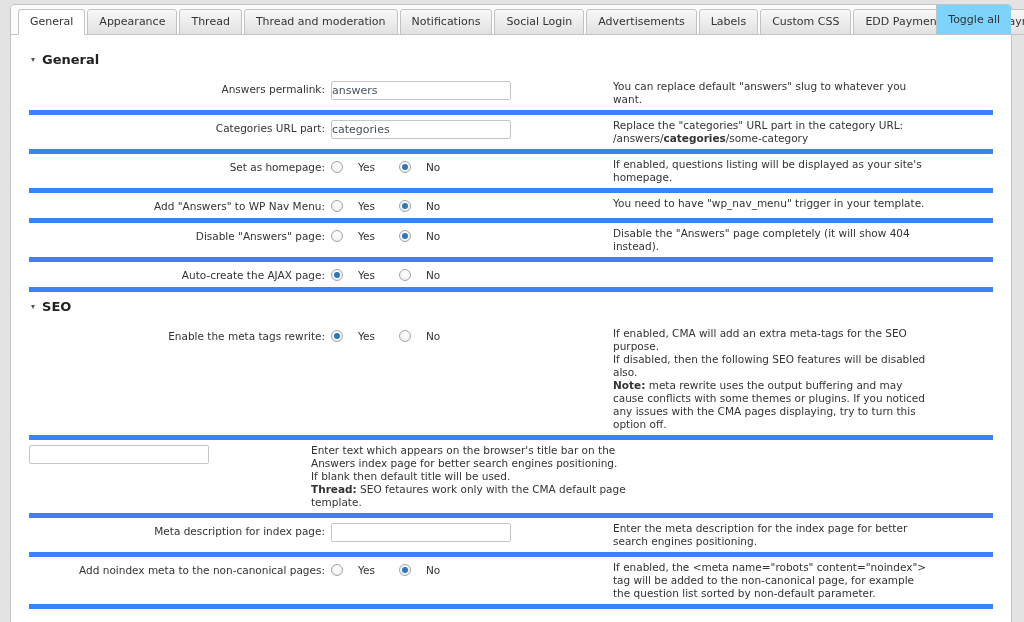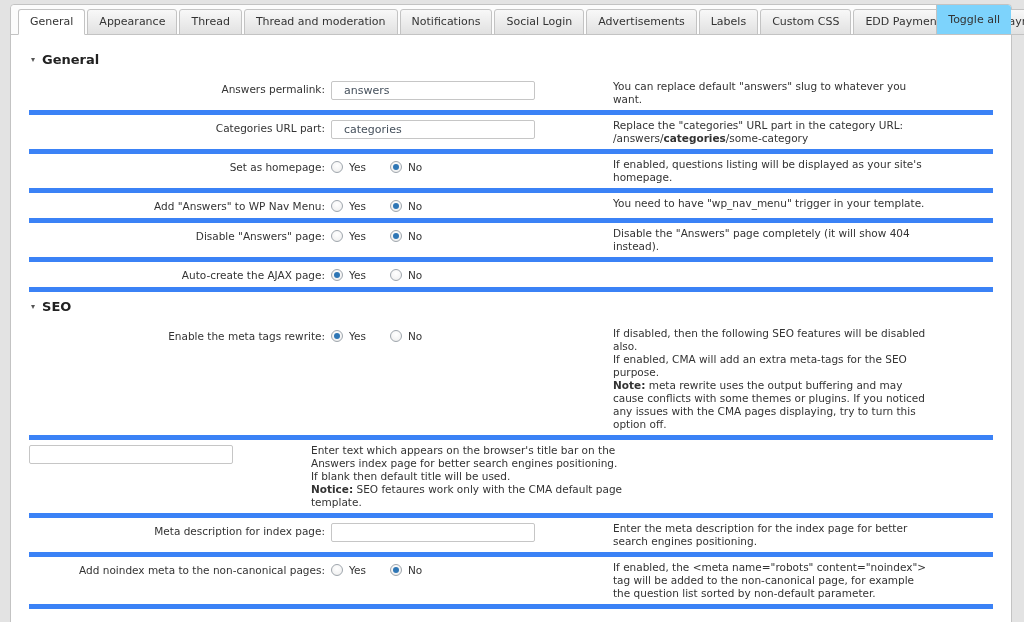--- a/index.html
+++ b/index.html
@@ -57,7 +57,7 @@
   .cell-desc div { margin:0; }
   .txt {
     width:178px; height:13px; border:1px solid #c6c6c6; border-radius:2px;
-    padding:2px 12px; background:#fff; color:#45505c;
+    padding:2px 0; background:#fff; color:#45505c;
     font-family:"DejaVu Sans","Liberation Sans",sans-serif; font-size:11px;
   }
   .radio-opt {

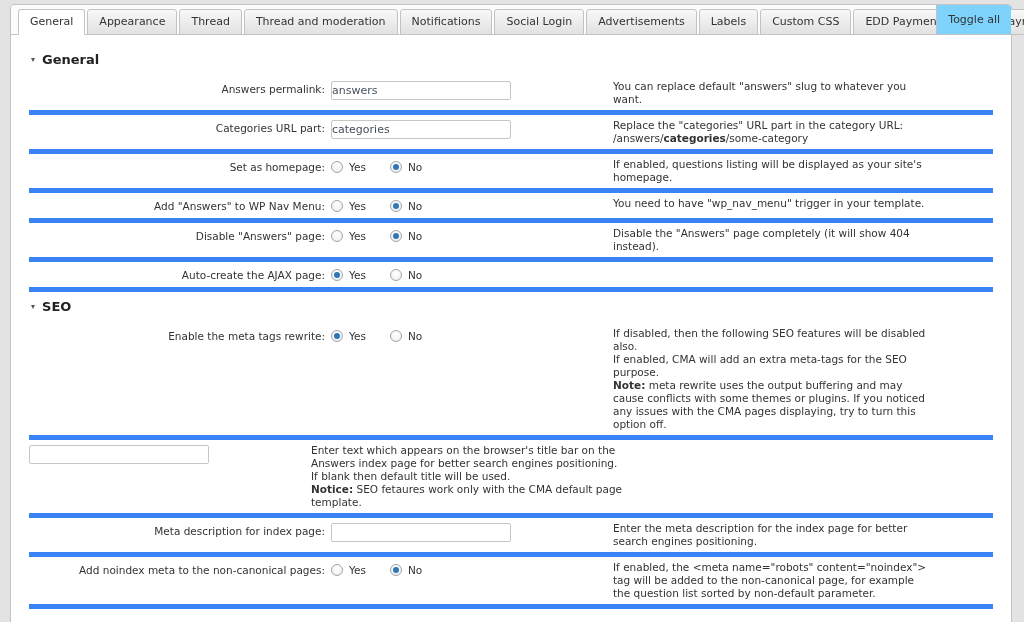--- a/index.html
+++ b/index.html
@@ -61,7 +61,7 @@
     font-family:"DejaVu Sans","Liberation Sans",sans-serif; font-size:11px;
   }
   .radio-opt {
-    display:inline-flex; align-items:center; gap:6px;
+    display:inline-flex; align-items:center; gap:15px;
     margin-right:24px; padding-top:2px; cursor:pointer;
   }
   .radio {

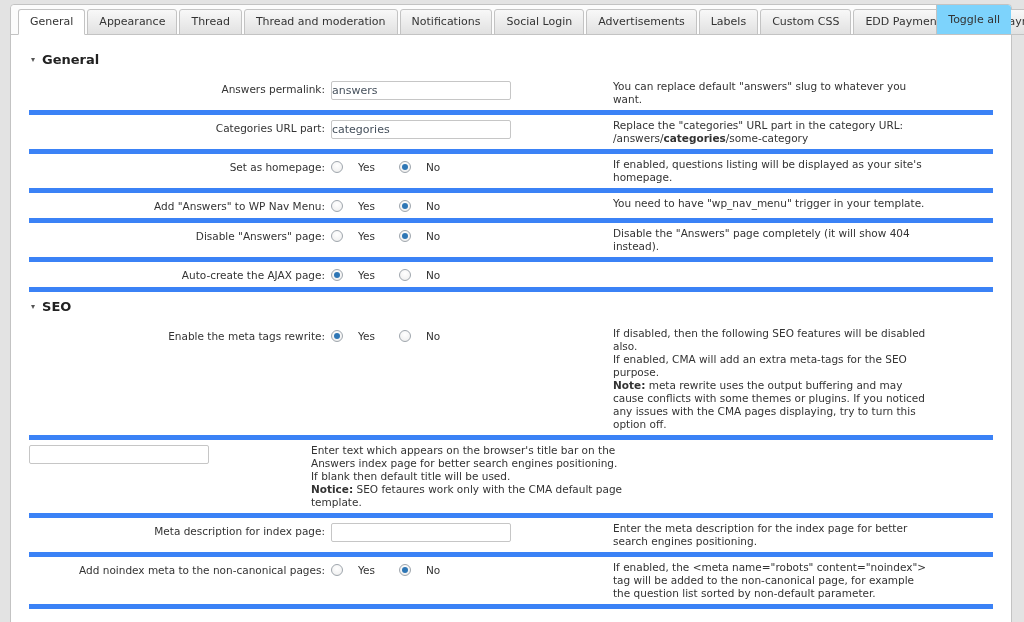--- a/index.html
+++ b/index.html
@@ -175,8 +175,8 @@
             <span>No</span>
           </label></div>
         <div class="cell-desc">
+          <div><span>If enabled, CMA will add an extra meta-tags for the SEO purpose.</span></div>
           <div><span>If disabled, then the following SEO features will be disabled also.</span></div>
-          <div><span>If enabled, CMA will add an extra meta-tags for the SEO purpose.</span></div>
           <div><b>Note:</b><span> meta rewrite uses the output buffering and may cause conflicts with some themes or plugins. If you noticed any issues with the CMA pages displaying, try to turn this option off.</span></div>
         </div>
       </div>

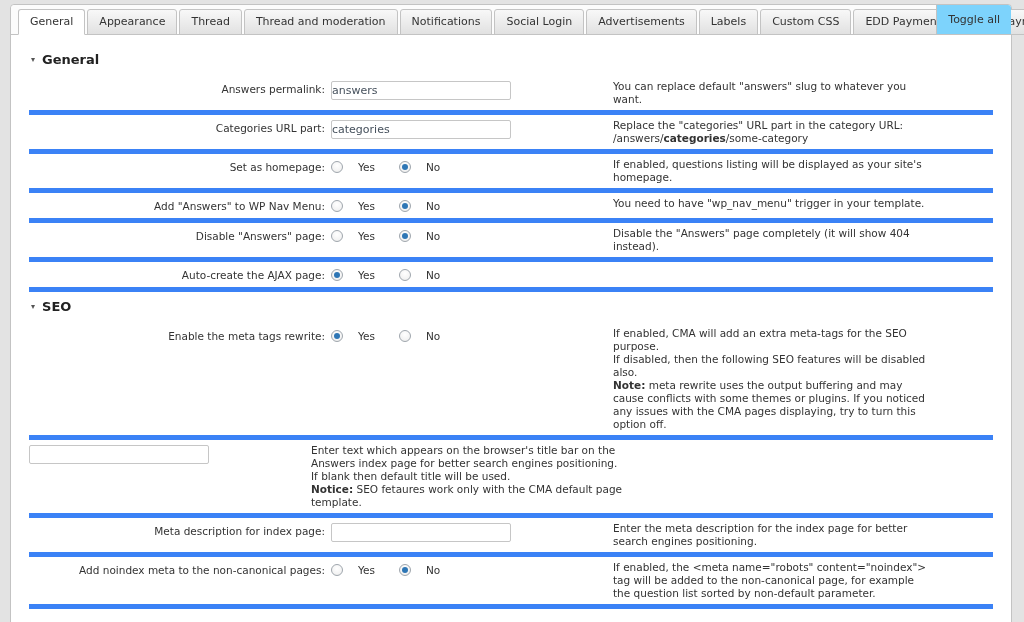--- a/index.html
+++ b/index.html
@@ -184,7 +184,7 @@
         <div class="cell-control"><input class="txt" type="text" style=""></div>
         <div class="cell-desc">
           <div><span>Enter text which appears on the browser's title bar on the Answers index page for better search engines positioning. If blank then default title will be used.</span></div>
-          <div><b>Notice:</b><span> SEO fetaures work only with the CMA default page template.</span></div>
+          <div><b>Thread:</b><span> SEO fetaures work only with the CMA default page template.</span></div>
         </div>
       </div>
       <div class="row">

